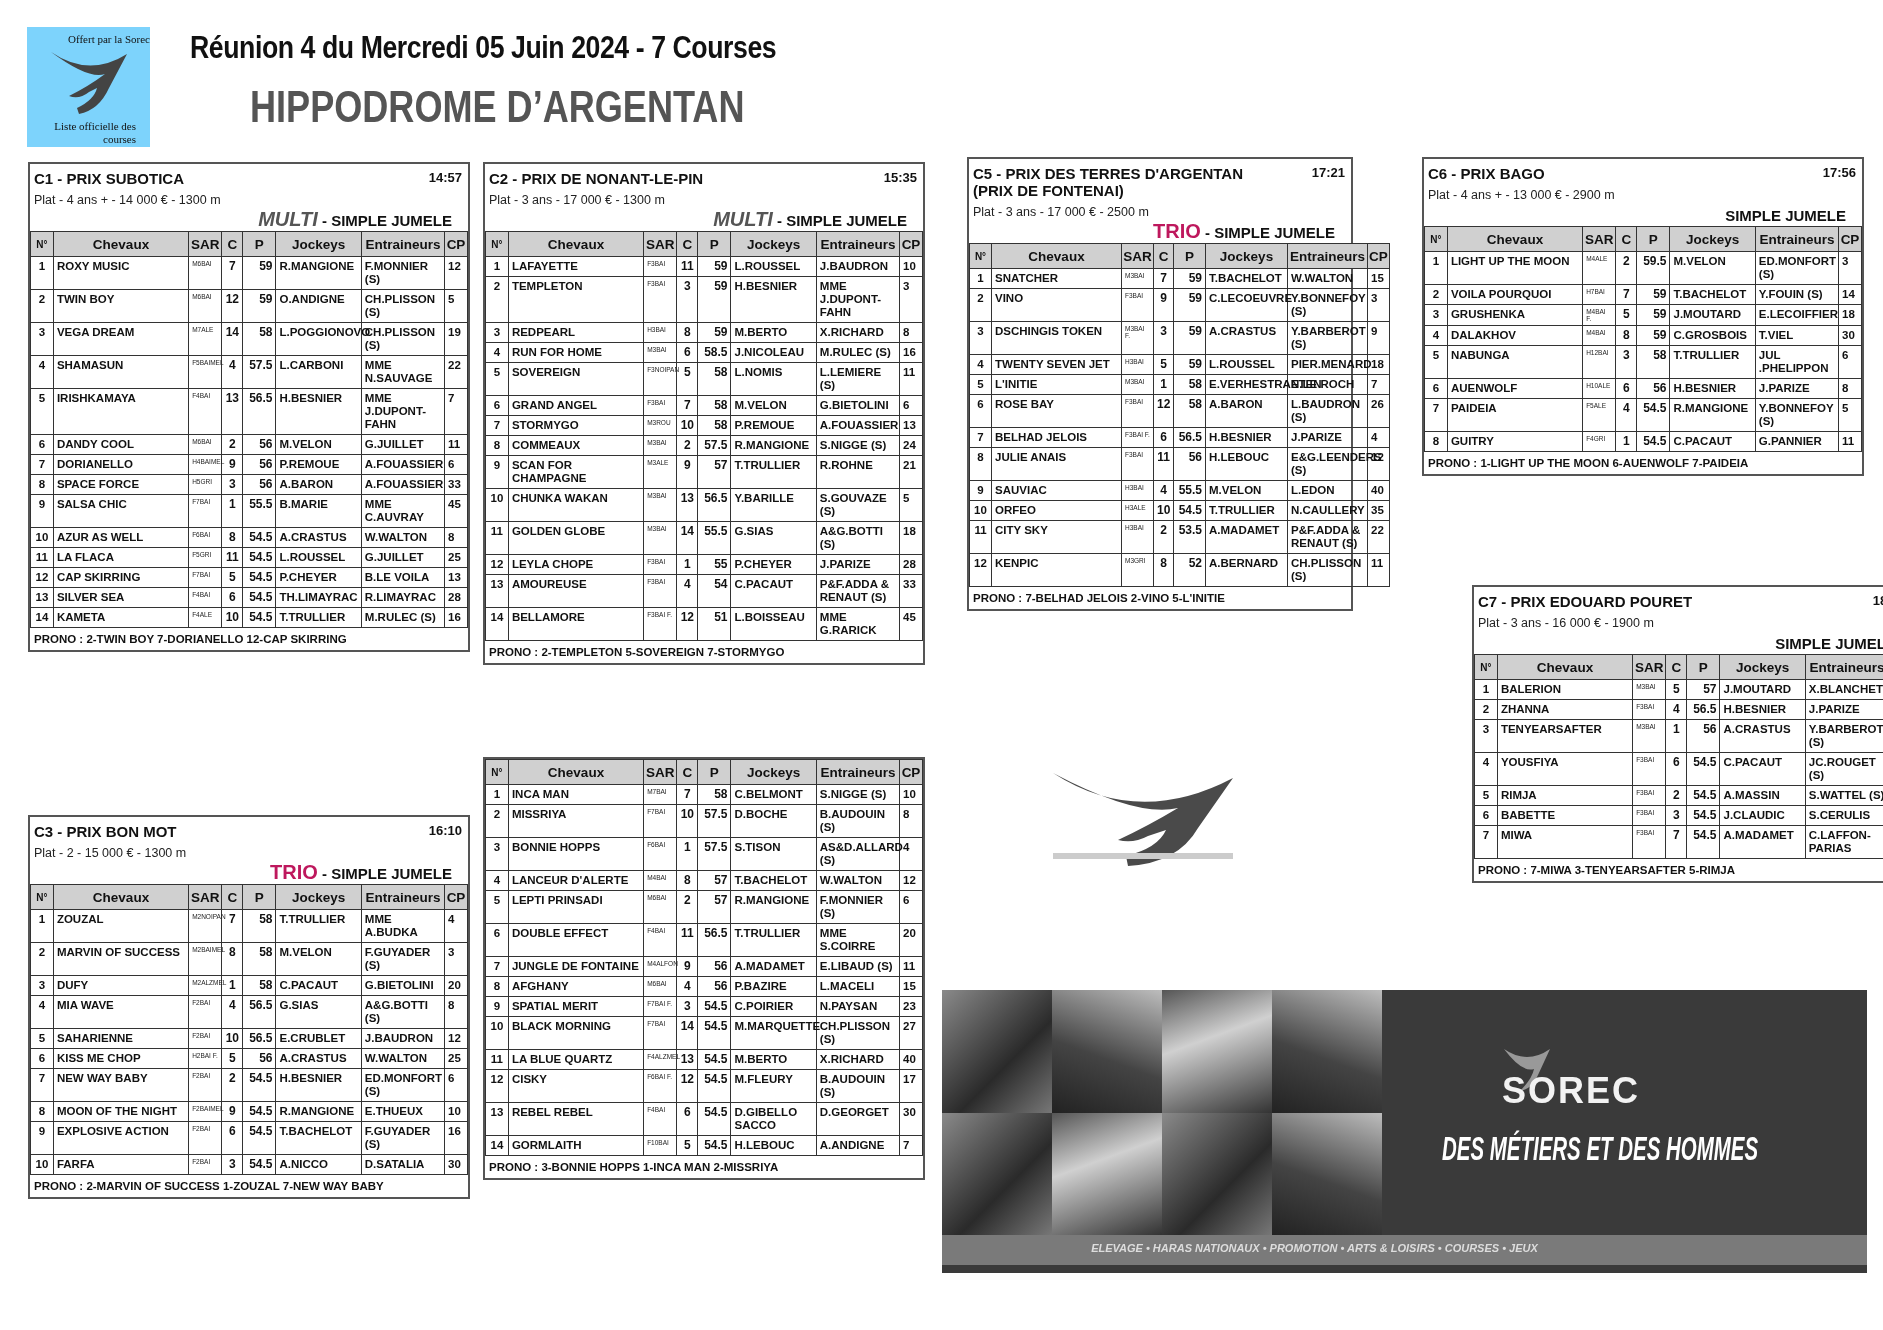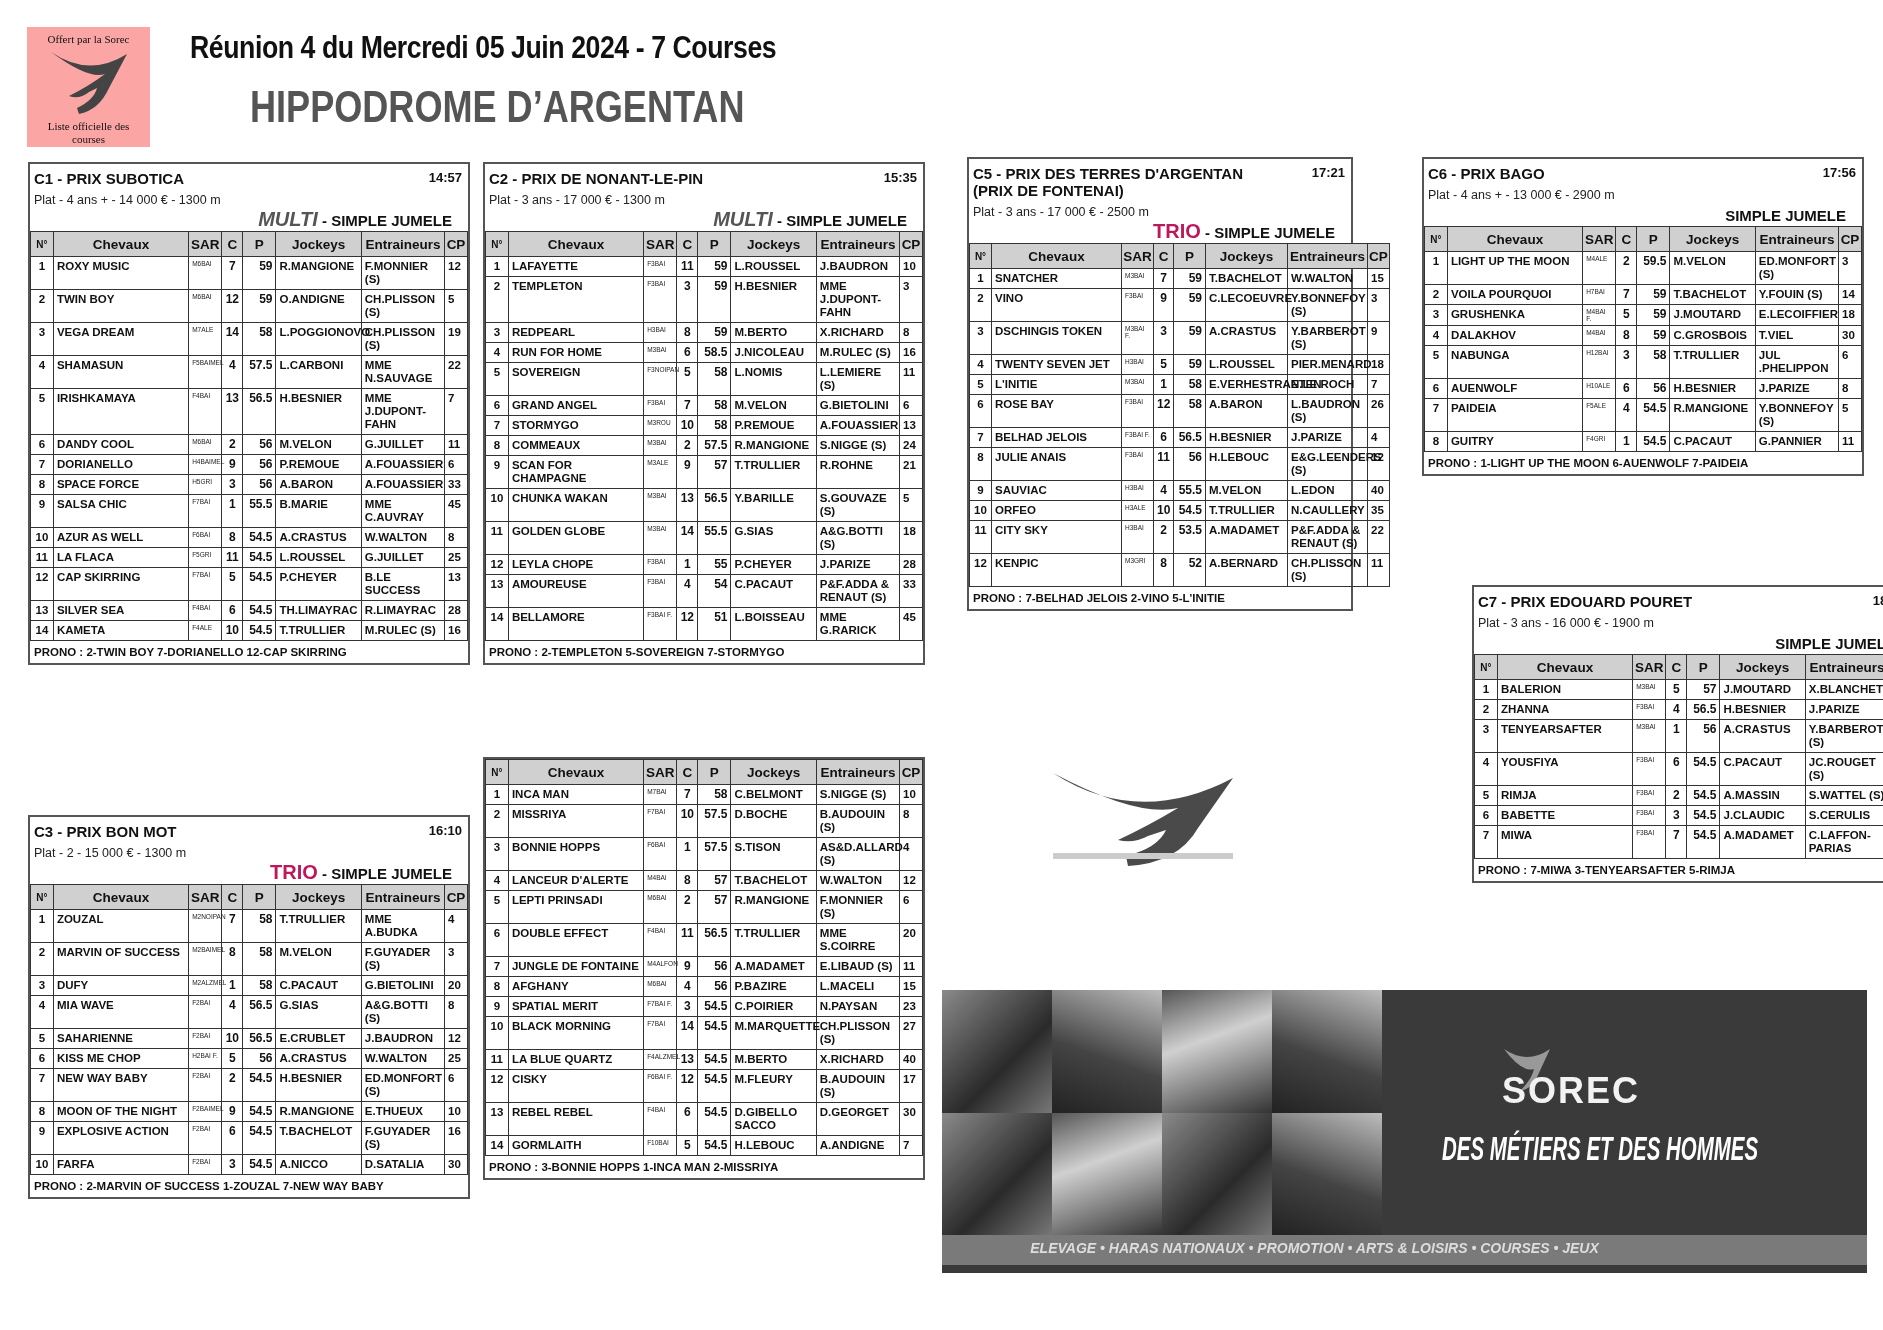--- a/index.html
+++ b/index.html
@@ -4,7 +4,7 @@
 <style>
 *{box-sizing:border-box;margin:0;padding:0}
 body{width:1883px;height:1330px;background:#fff;font-family:"Liberation Sans",sans-serif;color:#111;position:relative;overflow:hidden}
-.logo{position:absolute;left:27px;top:27px;width:123px;height:120px;background:#fca5a5;text-align:center;font-family:"Liberation Serif",serif;font-size:11px;line-height:13px;padding-top:6px}
+.logo{position:absolute;left:27px;top:27px;width:123px;height:120px;background:#7dd3fc;text-align:right;font-family:"Liberation Serif",serif;font-size:11px;line-height:13px;padding-top:6px}
 .logo svg{display:block;margin:2px auto}
 .h1{position:absolute;left:190px;top:30px;font-size:31px;font-weight:bold;letter-spacing:-0.5px;transform:scaleX(0.86);transform-origin:left}
 .h2{position:absolute;left:250px;top:82px;font-size:44px;font-weight:bold;color:#555;transform:scaleX(0.82);transform-origin:left}

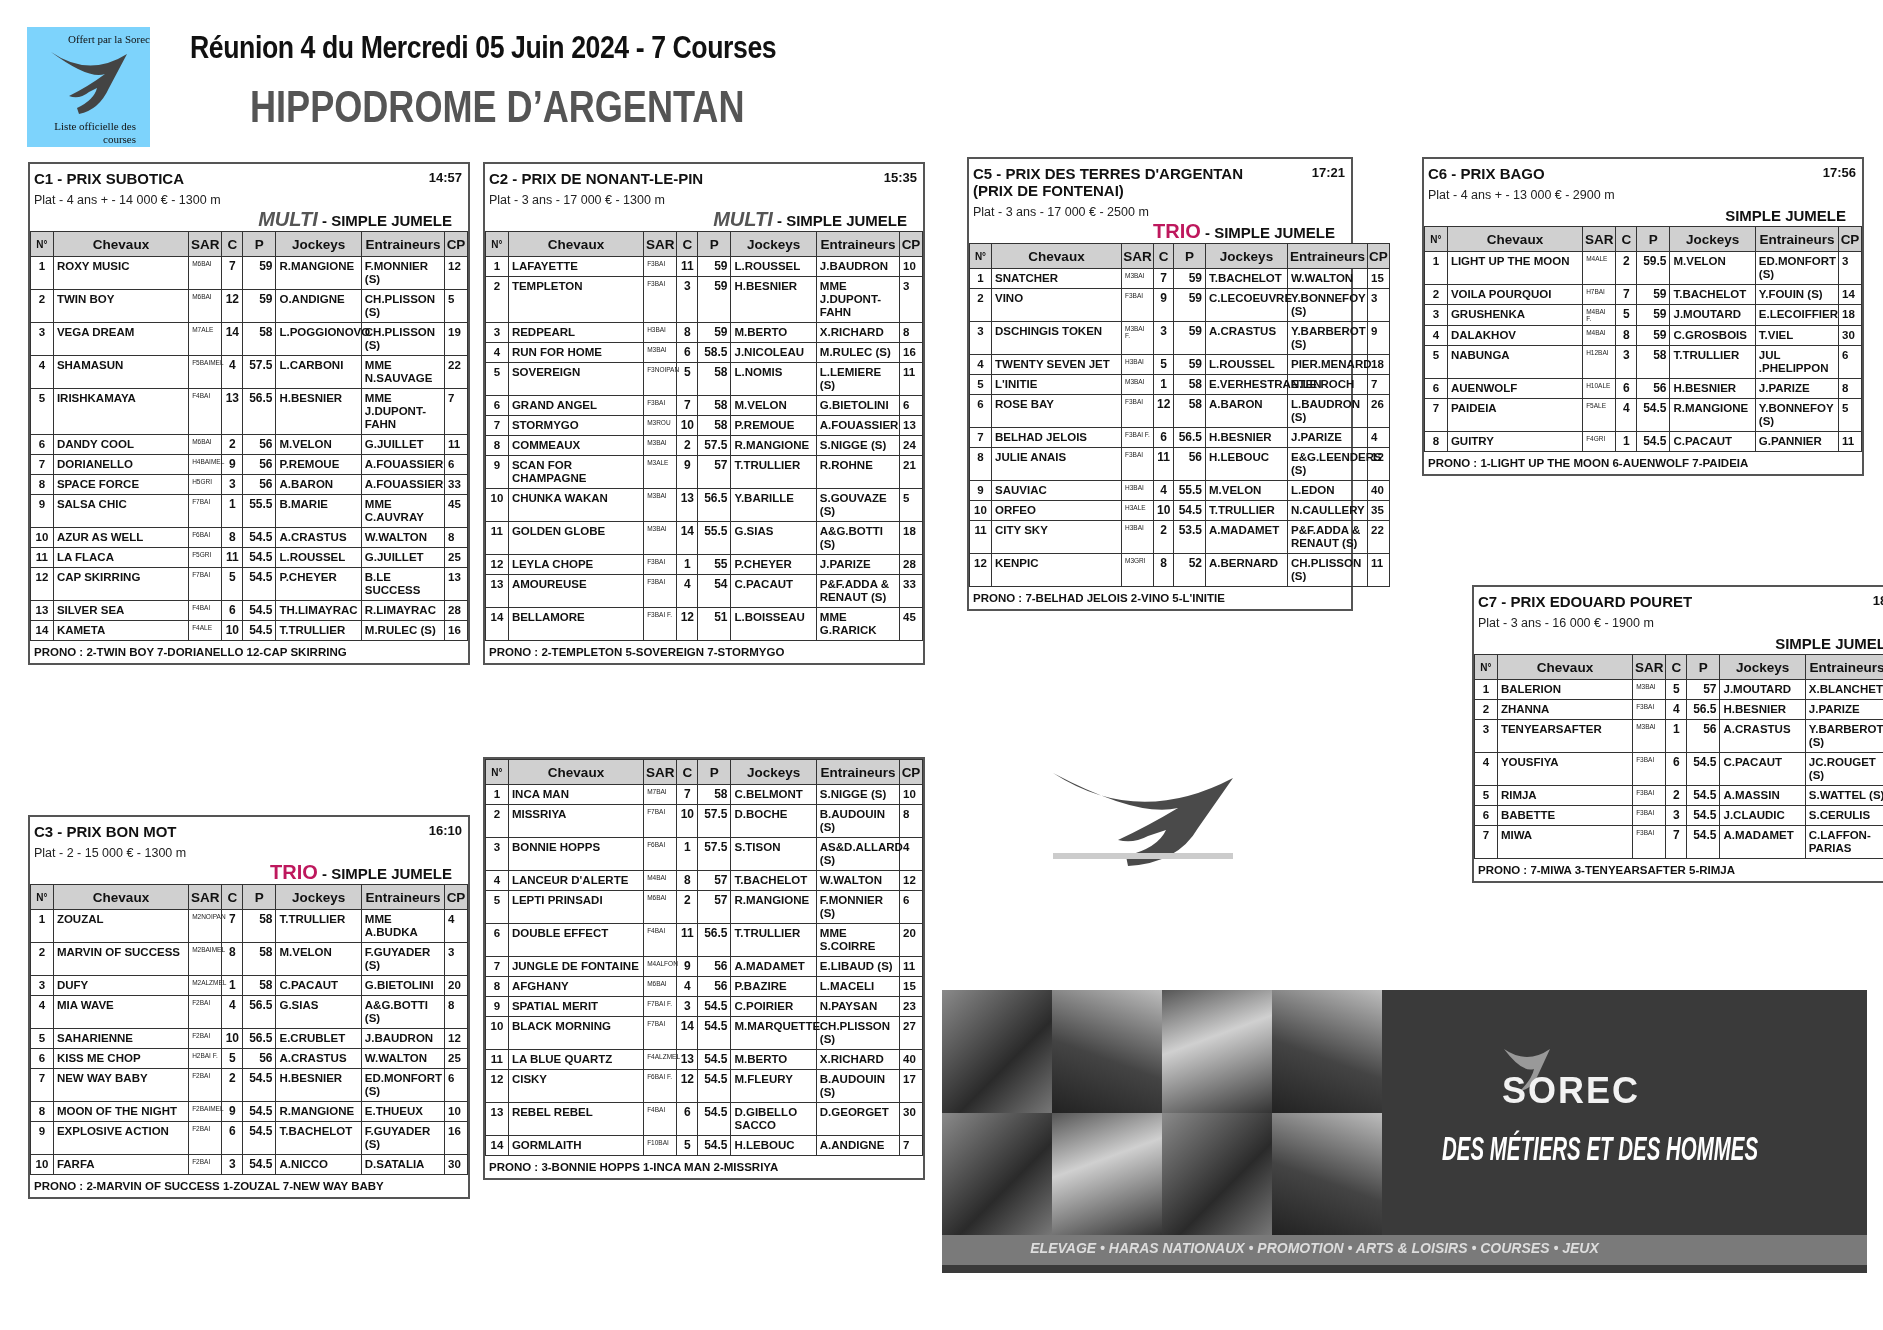--- a/index.html
+++ b/index.html
@@ -196,7 +196,7 @@
           <td class="c">5</td>
           <td class="p">54.5</td>
           <td class="">P.CHEYER</td>
-          <td class="">B.LE SUCCESS</td>
+          <td class="">B.LE VOILA</td>
           <td class="">13</td>
         </tr>
         <tr>

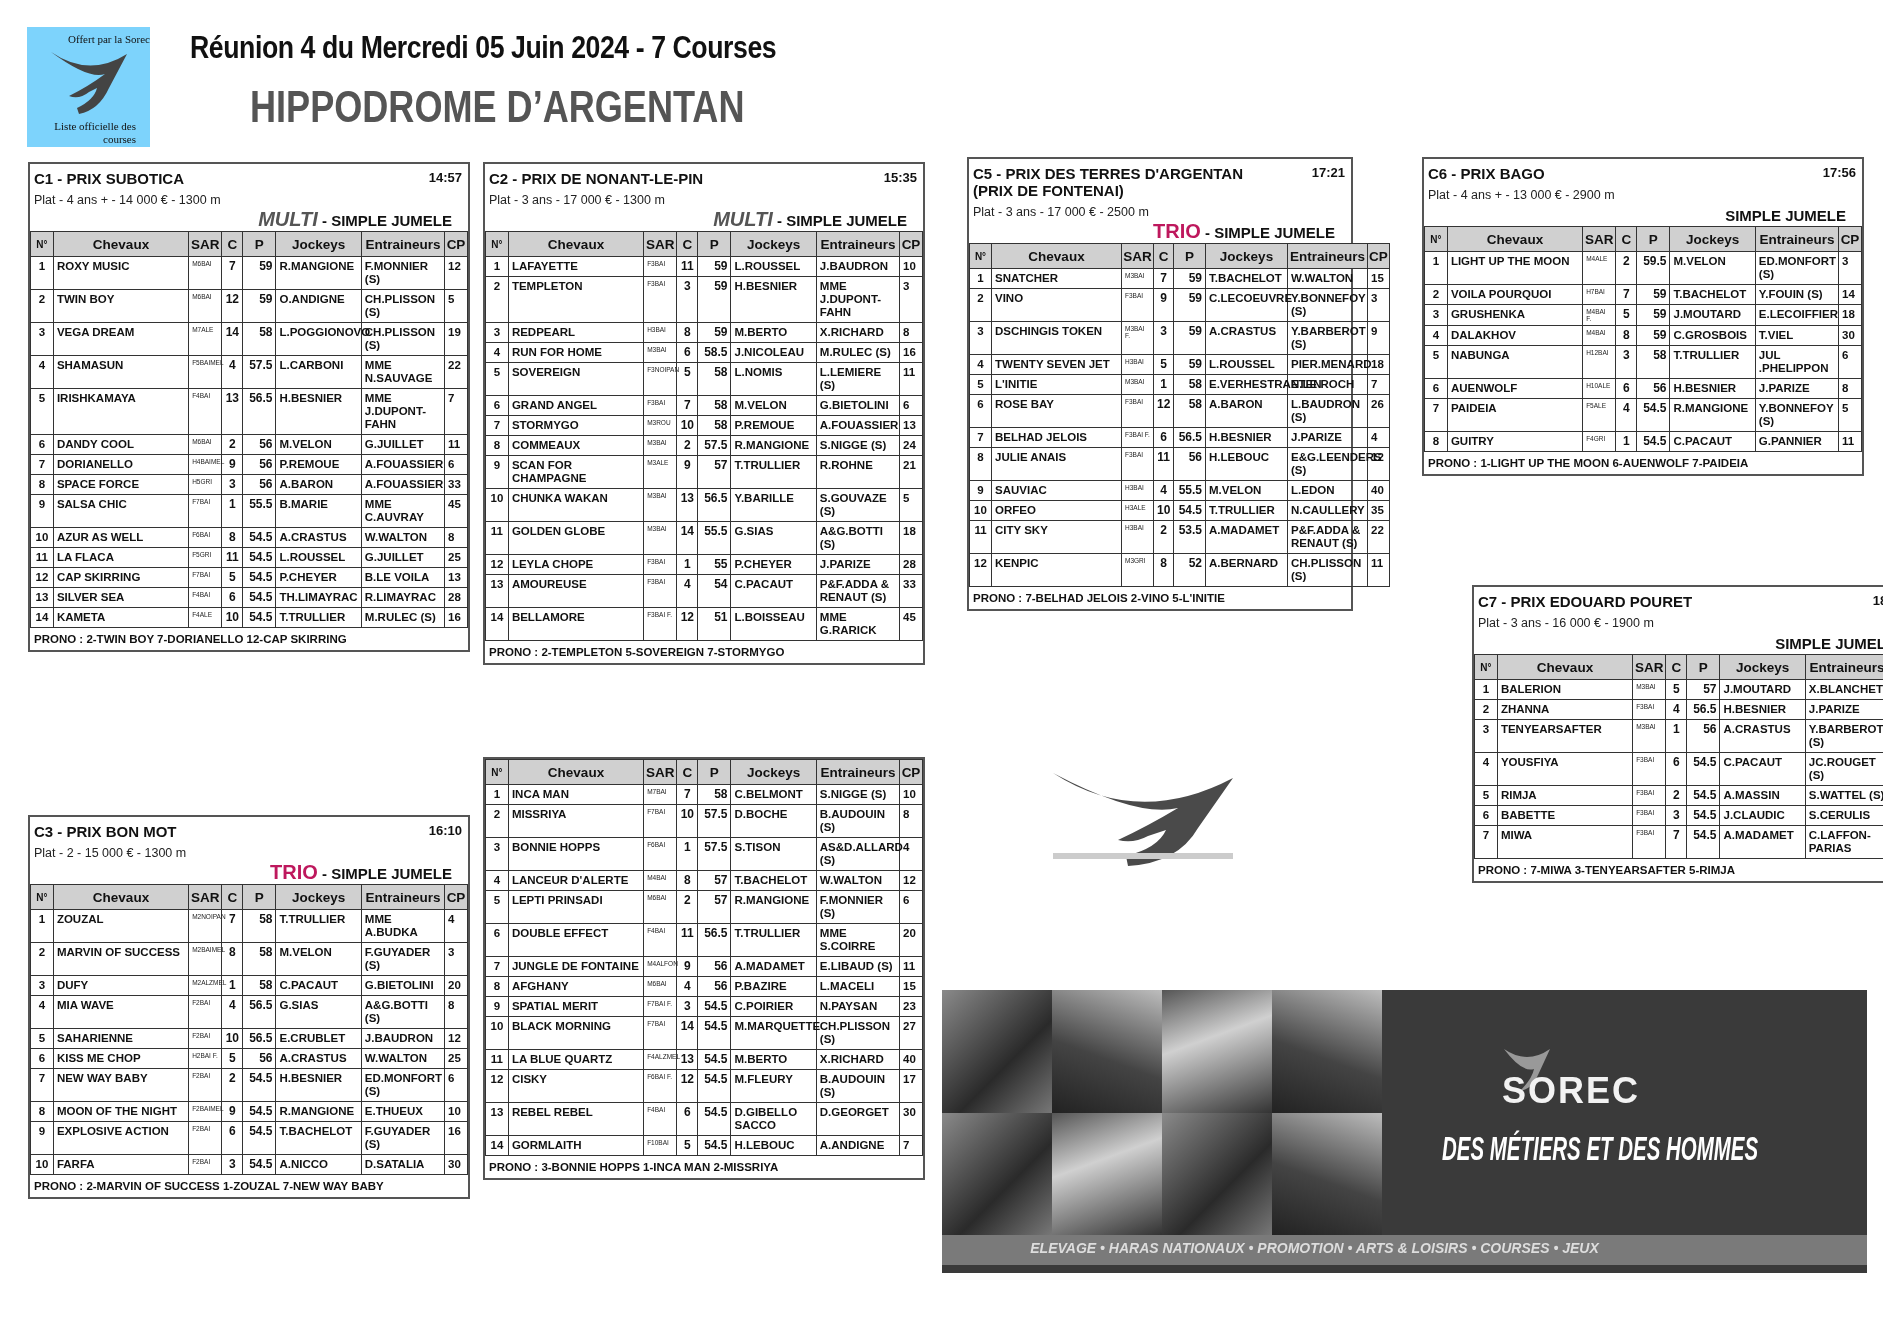--- a/index.html
+++ b/index.html
@@ -33,7 +33,7 @@
 .photos div:nth-child(3n){background:linear-gradient(160deg,#555,#d0d0d0 40%,#333)}
 .sorec{position:absolute;left:560px;top:80px;color:#f2f2f2;font-size:36px;font-weight:bold;letter-spacing:2px}
 .slogan{position:absolute;left:500px;top:140px;color:#fff;font-size:33px;font-weight:bold;font-style:italic;transform:scaleX(0.62);transform-origin:left;white-space:nowrap}
-.strip{position:absolute;left:0;top:245px;width:100%;height:30px;background:#7a7a7a;color:#ddd;font-size:14px;font-style:italic;font-weight:bold;text-align:center;line-height:26px;padding-right:180px}
+.strip{position:absolute;left:0;top:245px;width:100%;height:30px;background:#7a7a7a;color:#ddd;font-size:11px;font-style:italic;font-weight:bold;text-align:center;line-height:26px;padding-right:180px}
 </style>
 </head>
 <body>

